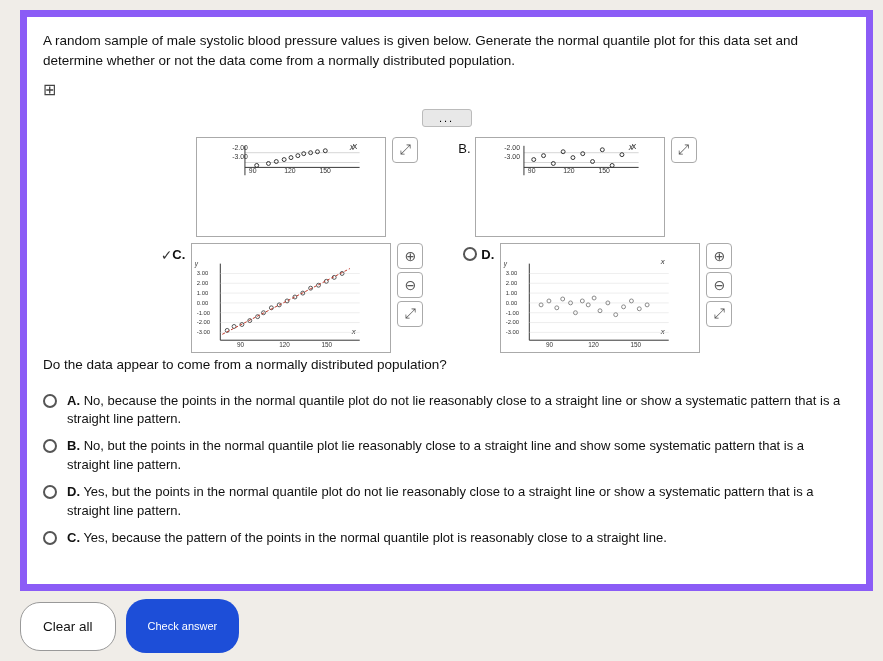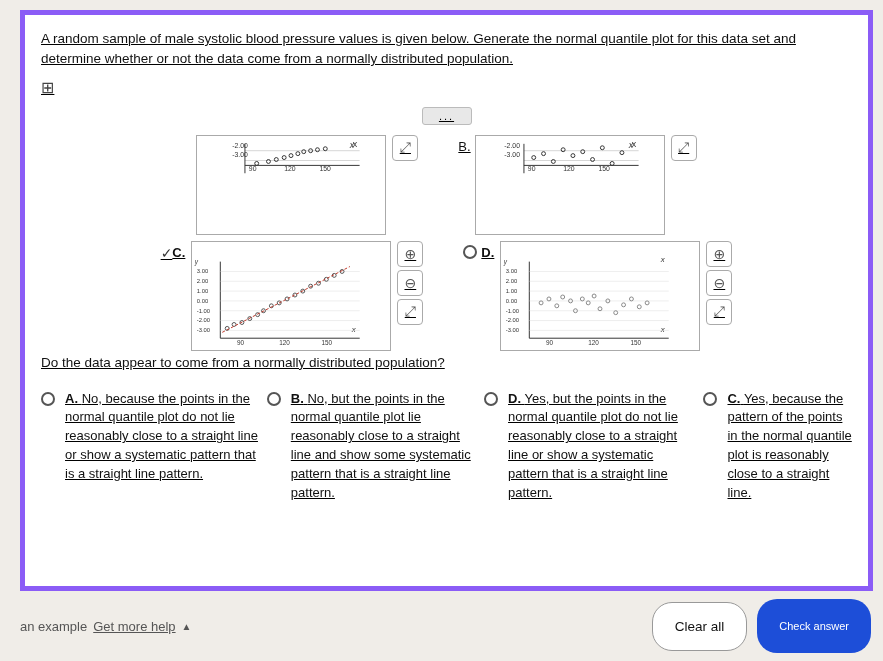--- a/index.html
+++ b/index.html
@@ -23,8 +23,7 @@
       margin: 10px 10px 0 20px;
       padding: 14px 16px 14px 16px;
       flex: 1;
-      border: 5px solid #8b5cf6;
-      text-decoration: underline;
+      border: 7px solid #8b5cf6;
     }
     .question-text {
       font-size: 13.5px;

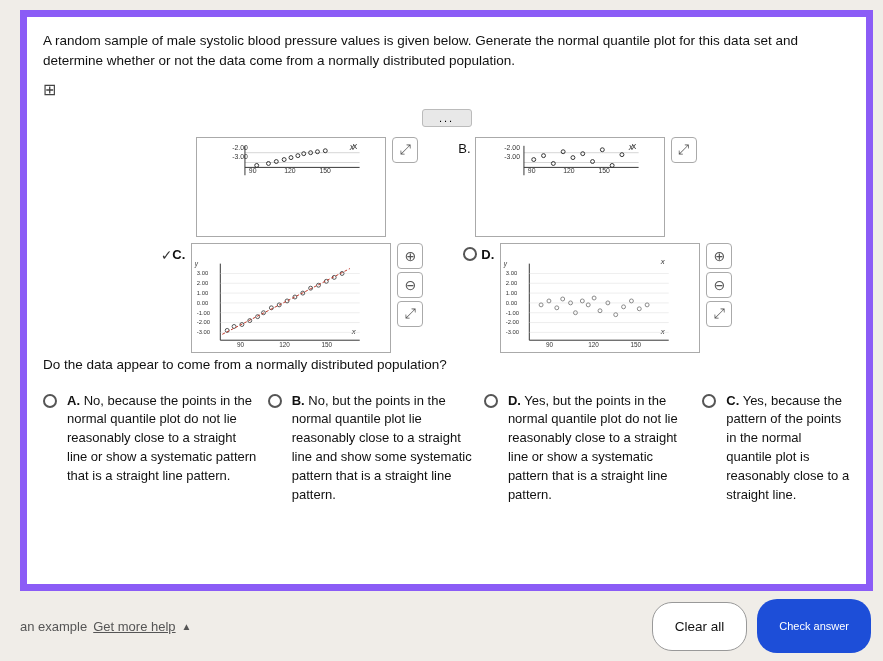--- a/index.html
+++ b/index.html
@@ -136,8 +136,9 @@
     }
     .answer-options {
       display: flex;
-      flex-direction: row;
+      flex-direction: column;
       gap: 8px;
+      justify-content: flex-end;
     }
     .answer-option {
       display: flex;

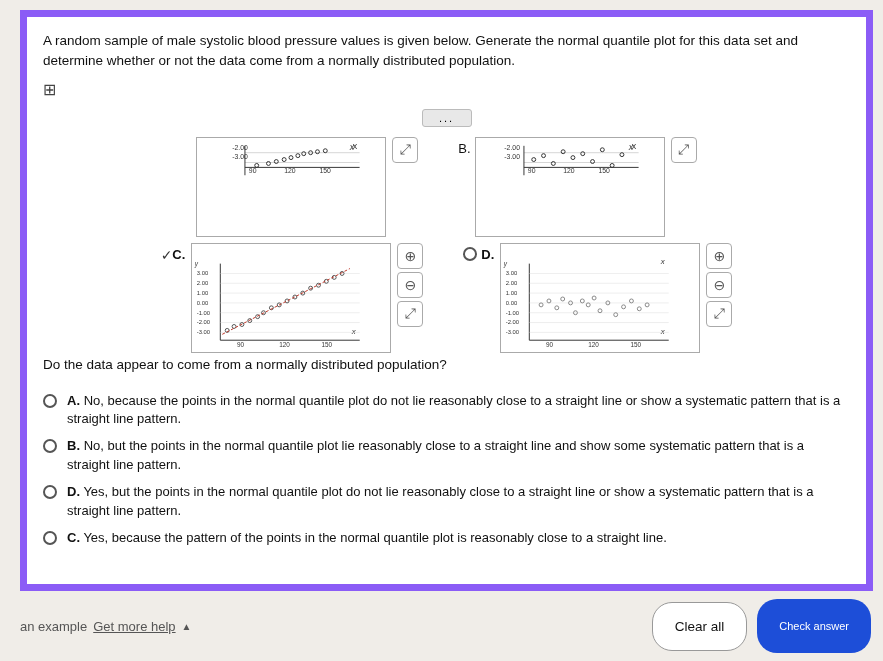--- a/index.html
+++ b/index.html
@@ -453,11 +453,6 @@
   </div>
 
   <div class="bottom-bar">
-    <div class="bottom-left">
-      <span>an example</span>
-      <span style="cursor:pointer;text-decoration:underline;">Get more help</span>
-      <span style="font-size:10px;">▲</span>
-    </div>
     <div class="bottom-right">
       <button class="btn-clear">Clear all</button>
       <button class="btn-check">Check answer</button>

